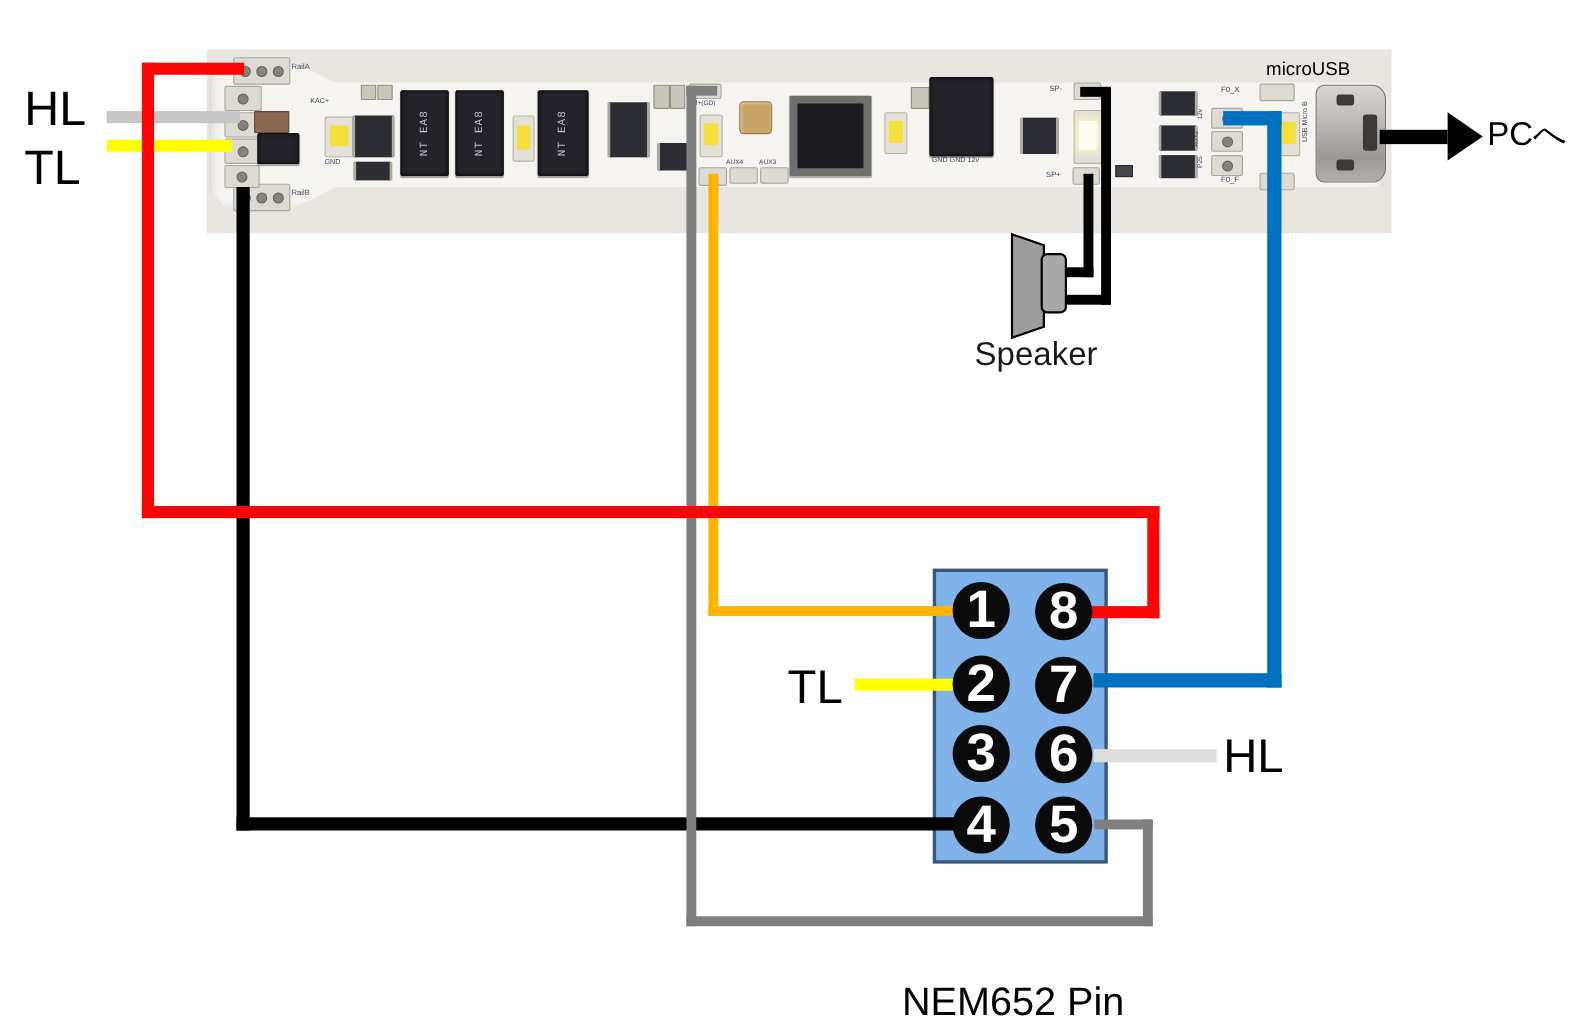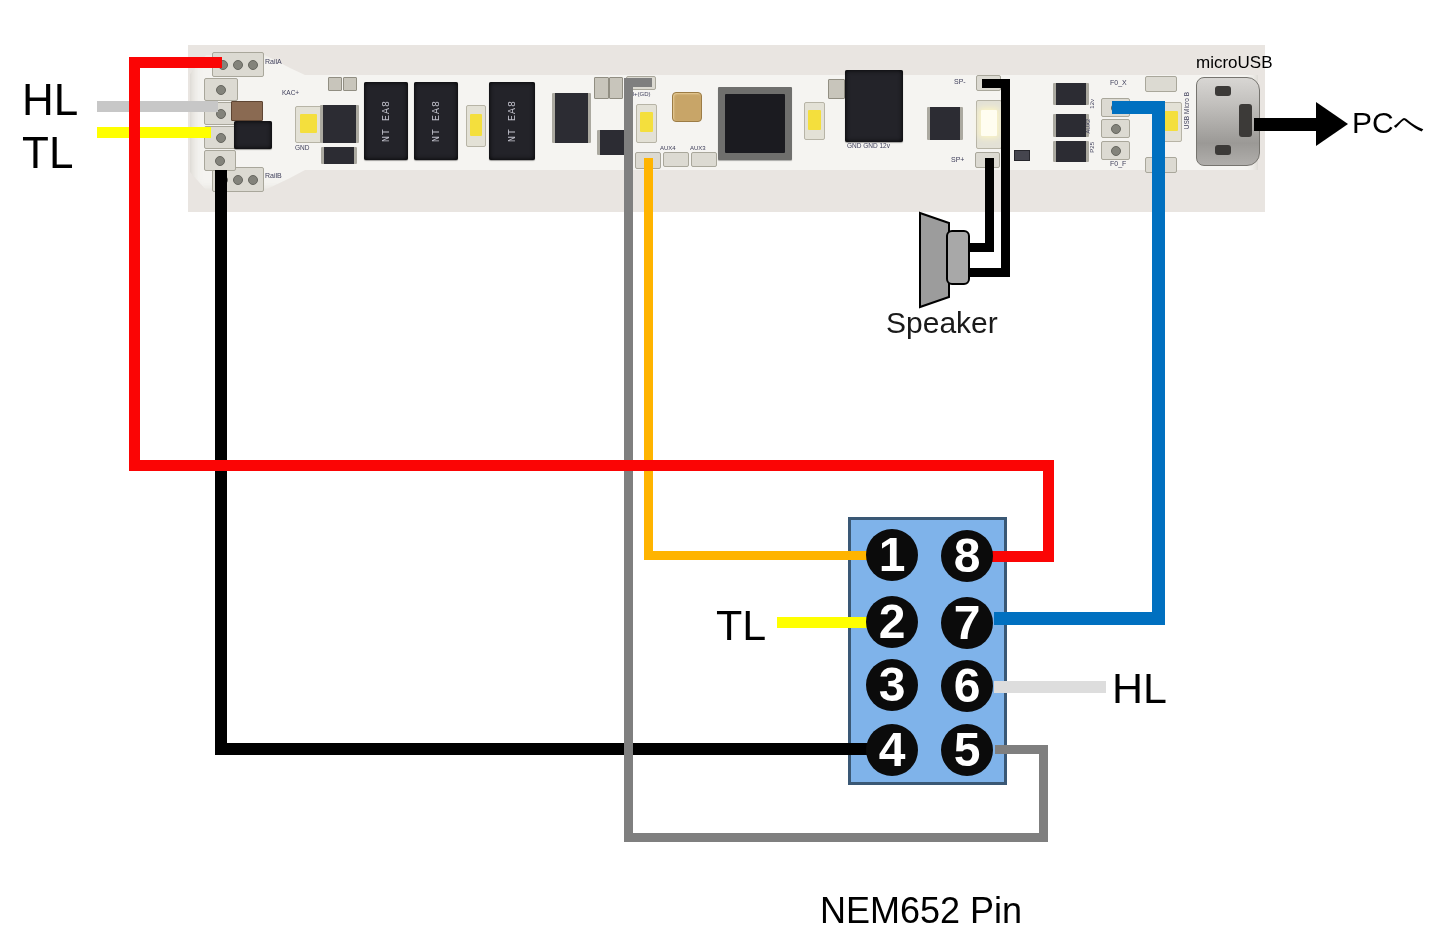--- a/index.html
+++ b/index.html
@@ -225,7 +225,7 @@
   <div class="lbl" style="left:716px;top:602px;font-size:43px">TL</div>
   <div class="lbl" style="left:1112px;top:665px;font-size:43px">HL</div>
   <div class="lbl" style="left:886px;top:306px;font-size:30px;color:#1a1a1a">Speaker</div>
-  <div class="lbl" style="left:1196px;top:54px;font-size:17px">microUSB</div>
+  <div class="lbl" style="left:1151px;top:54px;font-size:17px">microUSB</div>
   <div class="lbl" style="left:1352px;top:106px;font-size:30px">PCへ</div>
   <div class="lbl" style="left:820px;top:891px;font-size:36px">NEM652 Pin</div>
 

